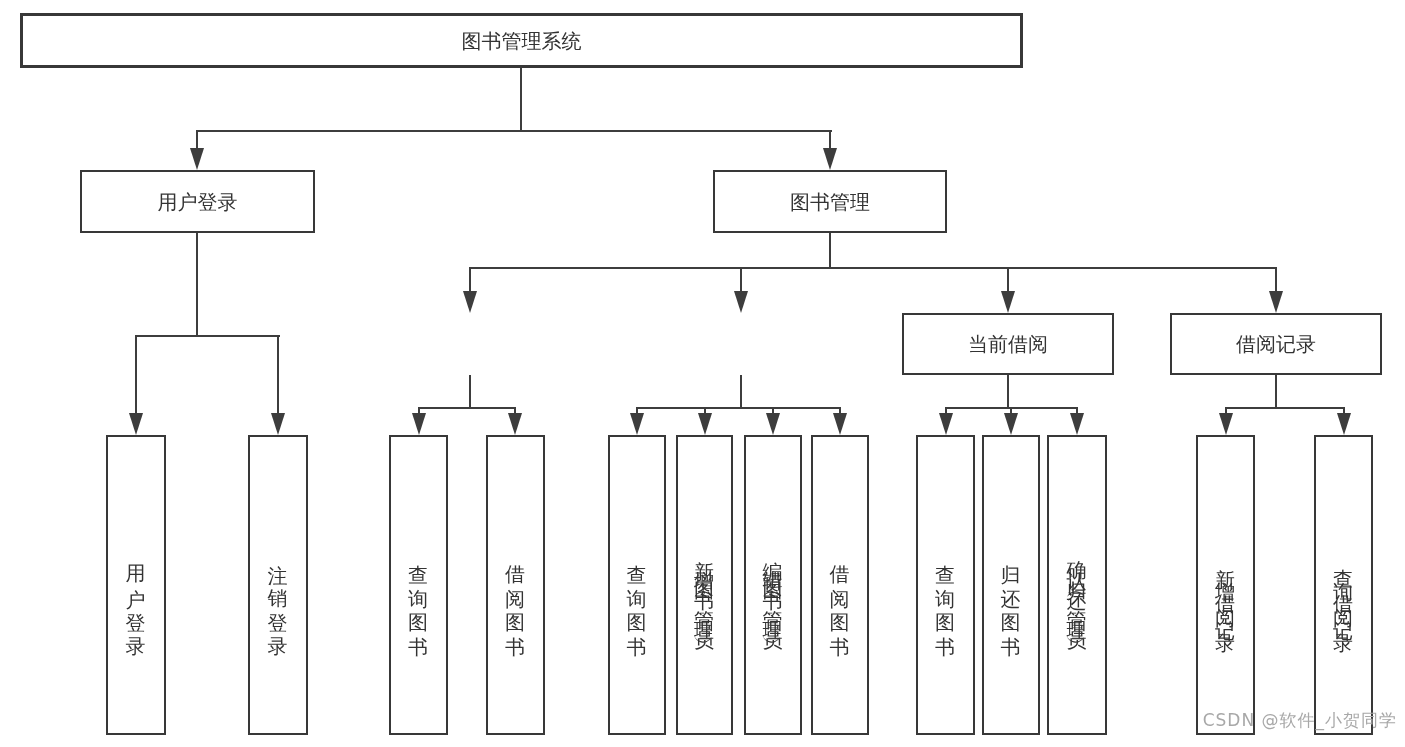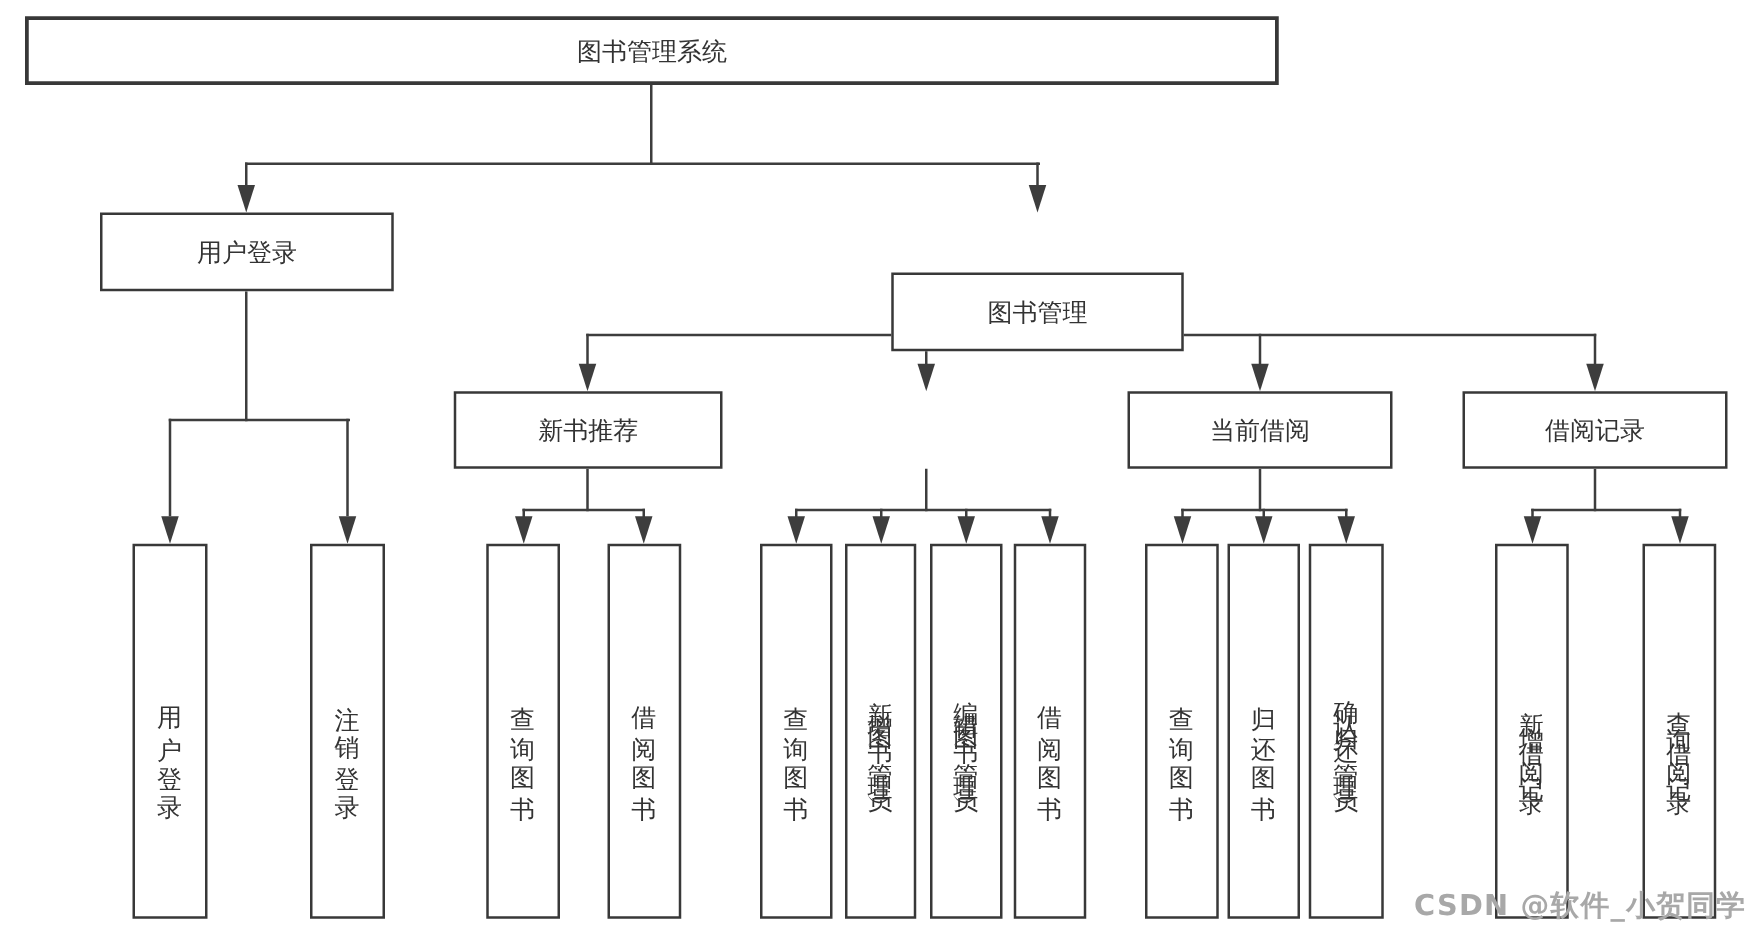--- a/index.html
+++ b/index.html
@@ -77,7 +77,7 @@
   <div class="box" style="left:80px;top:170px;width:235px;height:63px;">
     <span>用户登录</span>
   </div>
-  <div class="box" style="left:713px;top:170px;width:234px;height:63px;margin-top:48px;">
+  <div class="box" style="left:713px;top:170px;width:234px;height:63px;">
     <span>图书管理</span>
   </div>
 

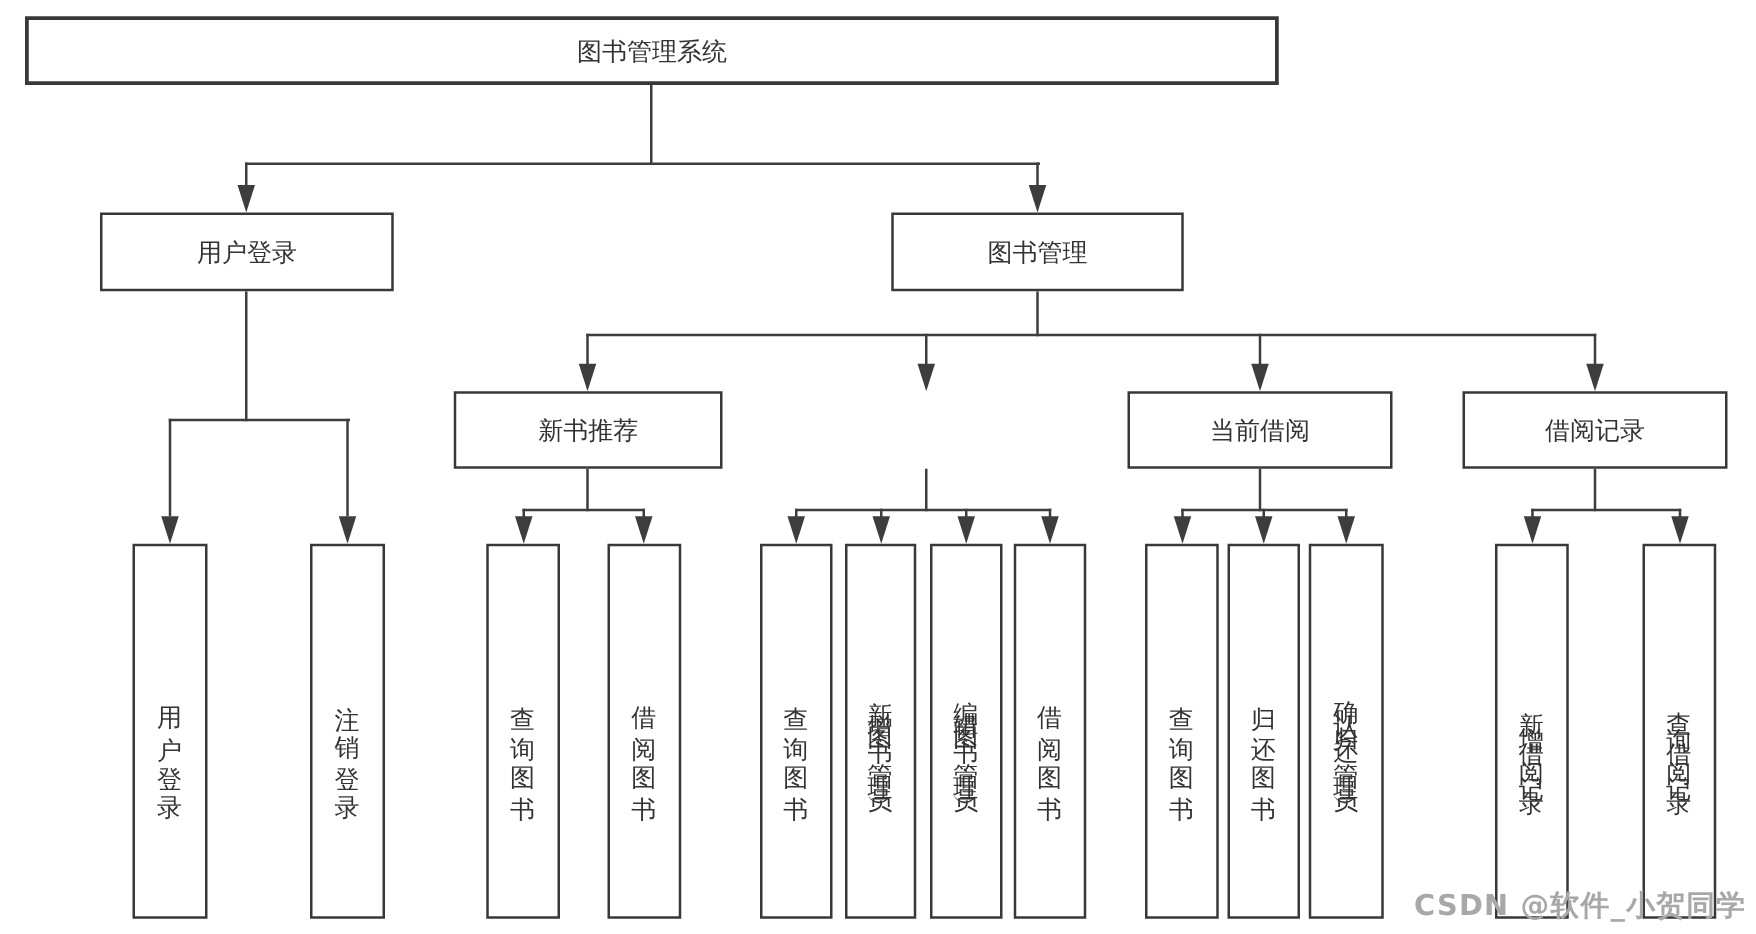--- a/index.html
+++ b/index.html
@@ -99,9 +99,6 @@
   <div class="vl" style="left:1275px;top:267px;height:26px;"></div>
   <div class="arrow" style="left:1269px;top:291px;"></div>
 
-  <div class="box" style="left:363px;top:313px;width:215px;height:62px;">
-    <span>新书推荐</span>
-  </div>
   <div class="box" style="left:902px;top:313px;width:212px;height:62px;">
     <span>当前借阅</span>
   </div>

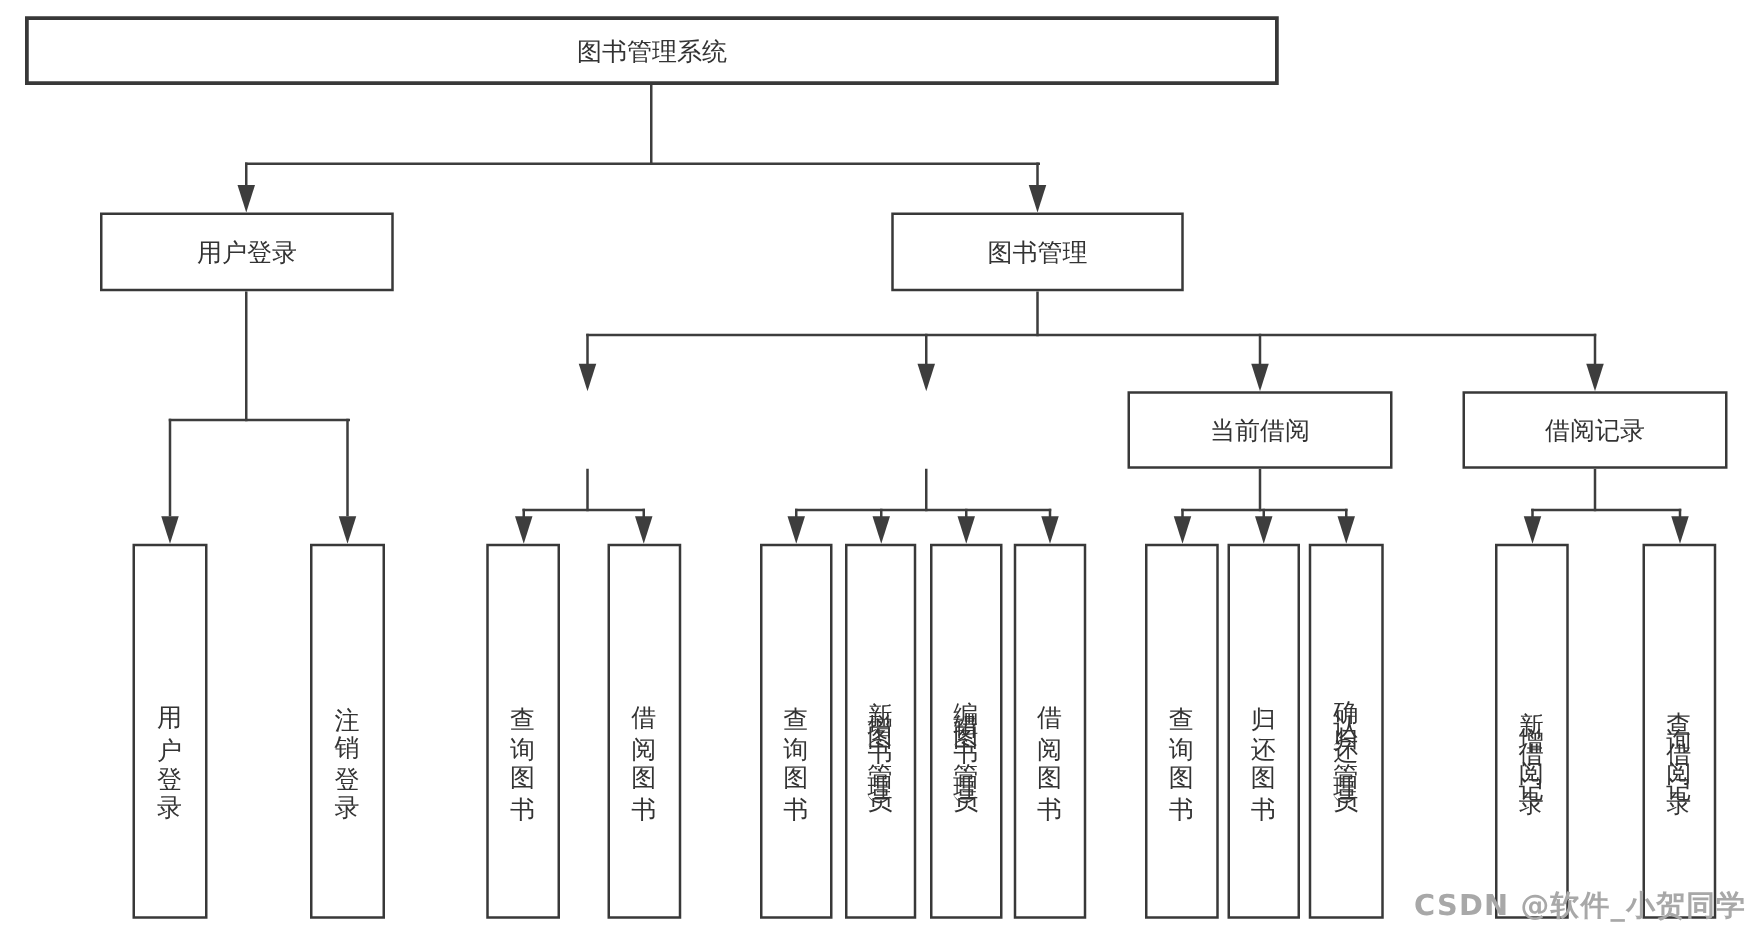--- a/index.html
+++ b/index.html
@@ -51,11 +51,10 @@
   .watermark{
     position:absolute;
     top:709px;right:8px;
-    font-size:23px;
+    font-size:17px;
     letter-spacing:1px;
     color:var(--watermark);
     z-index:5;
-    font-weight:bold;
   }
 </style>
 </head>

